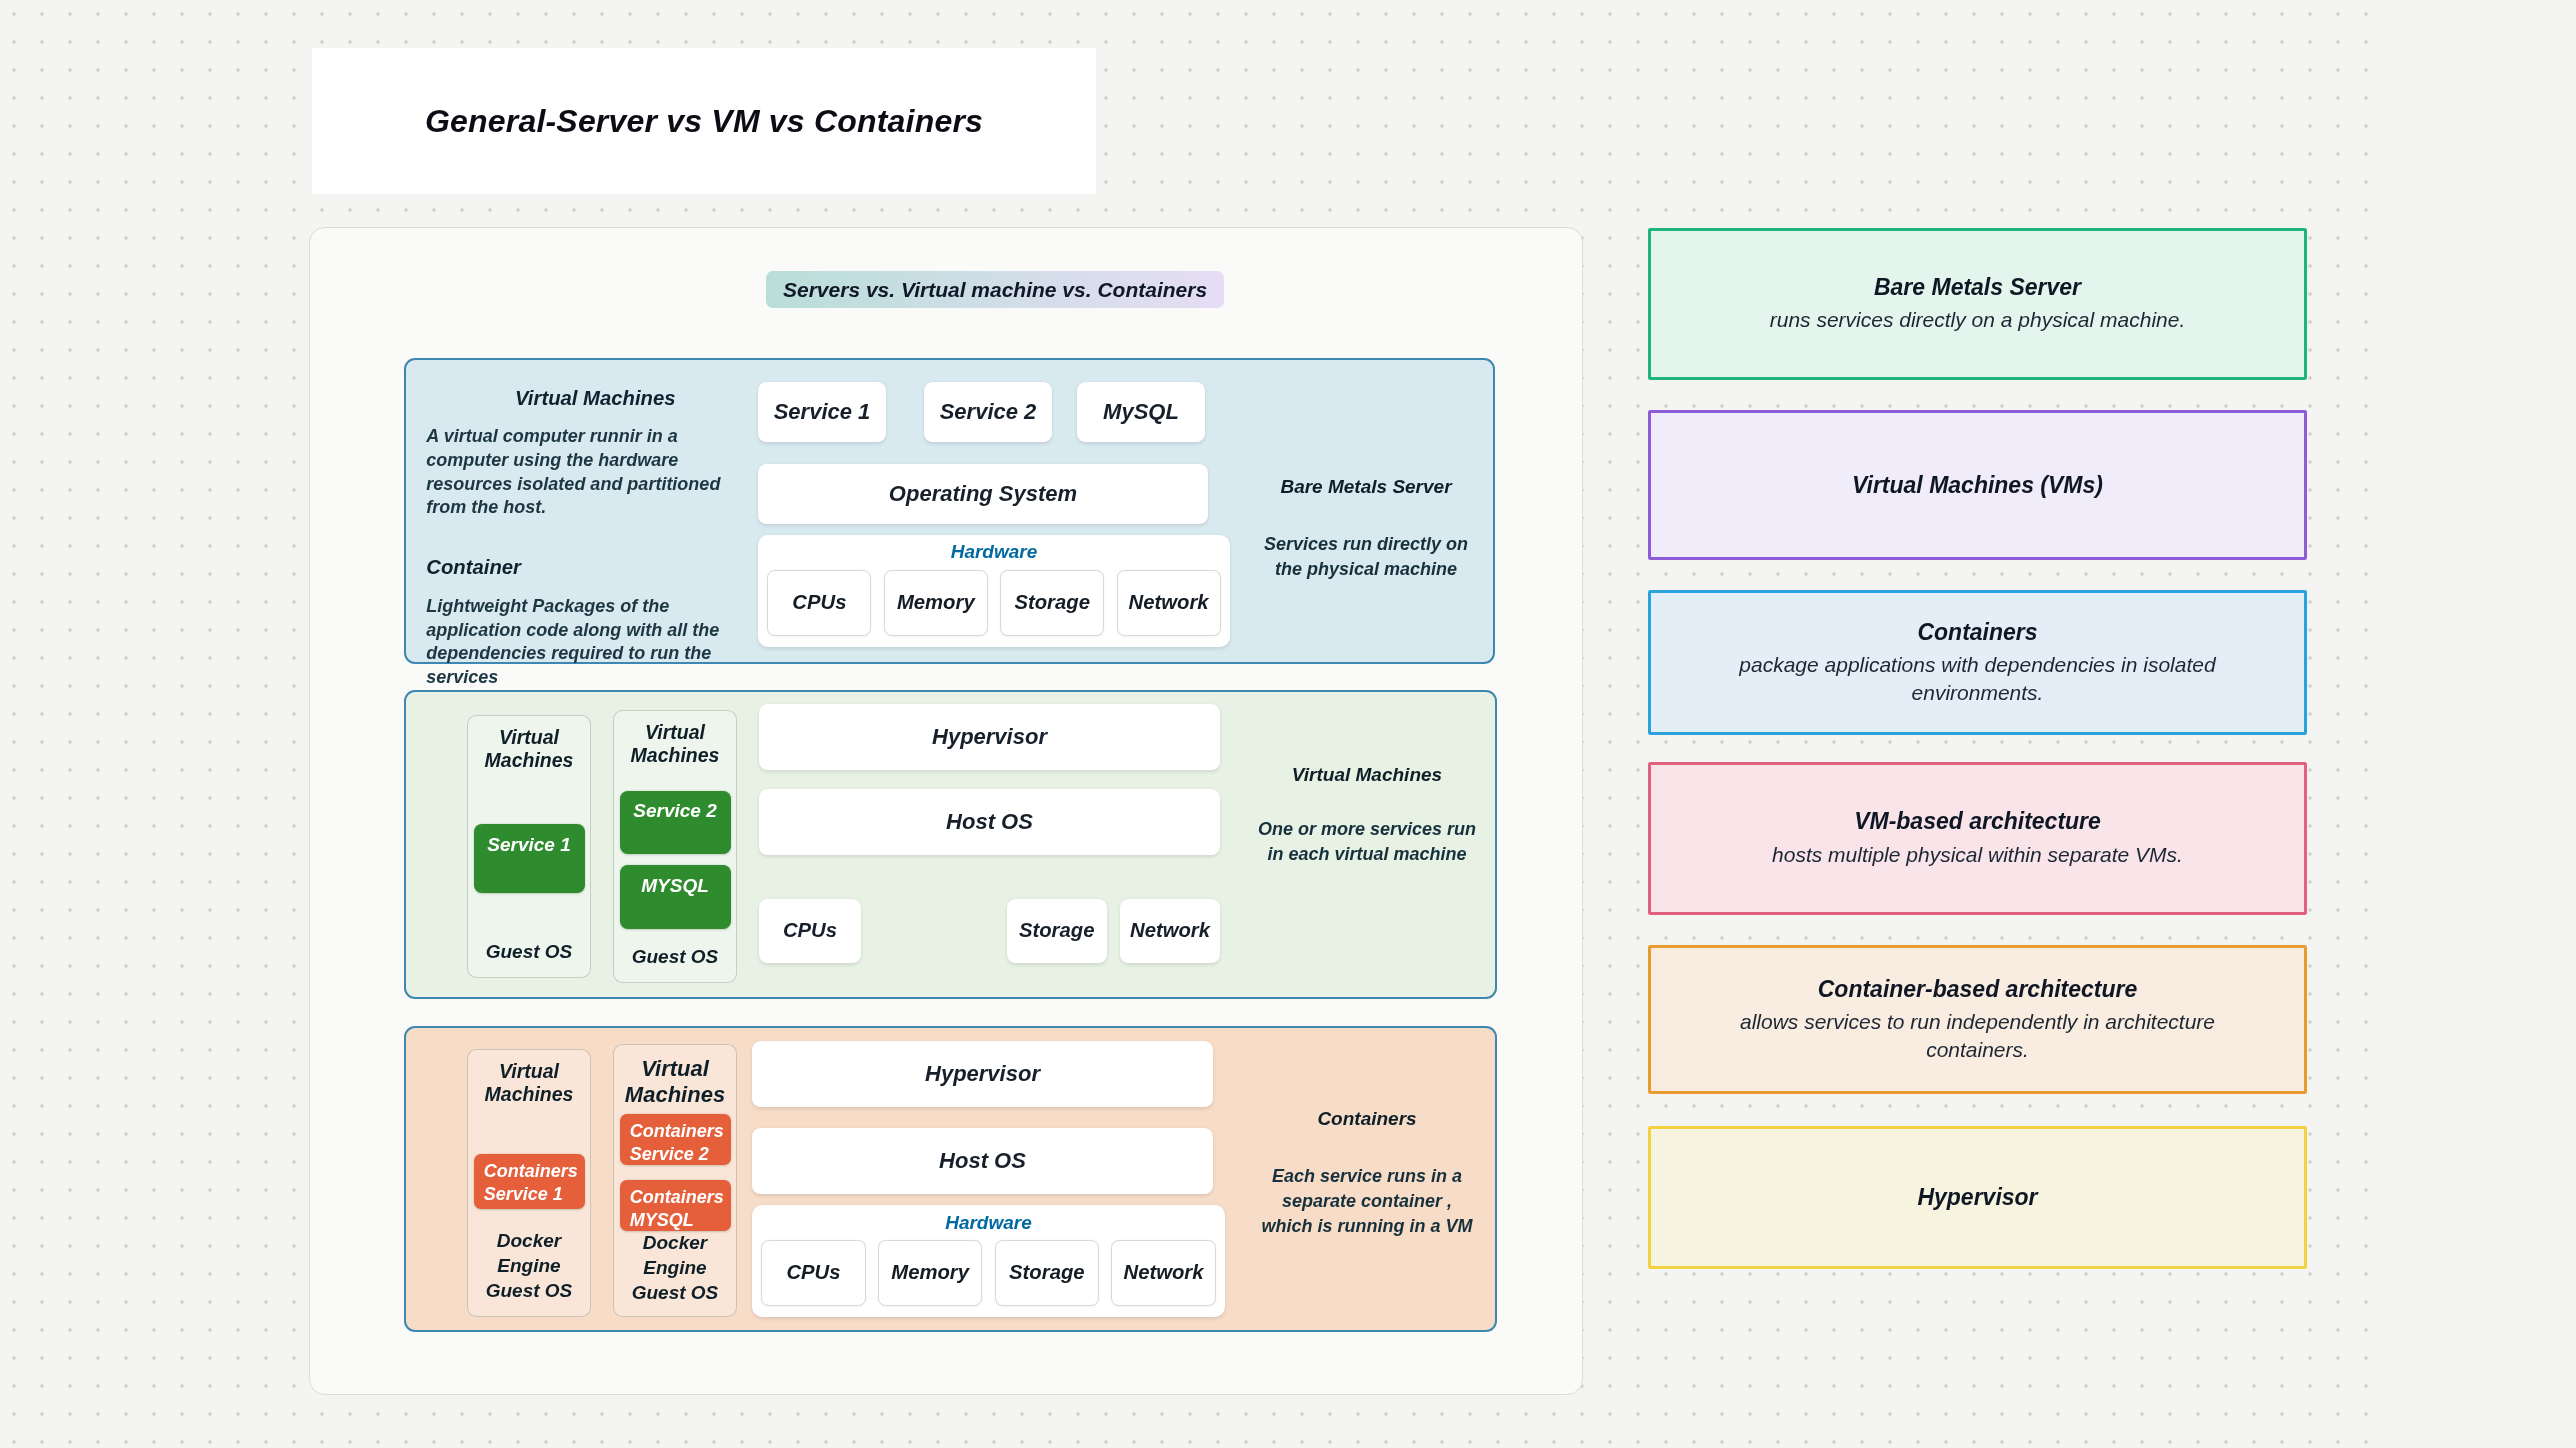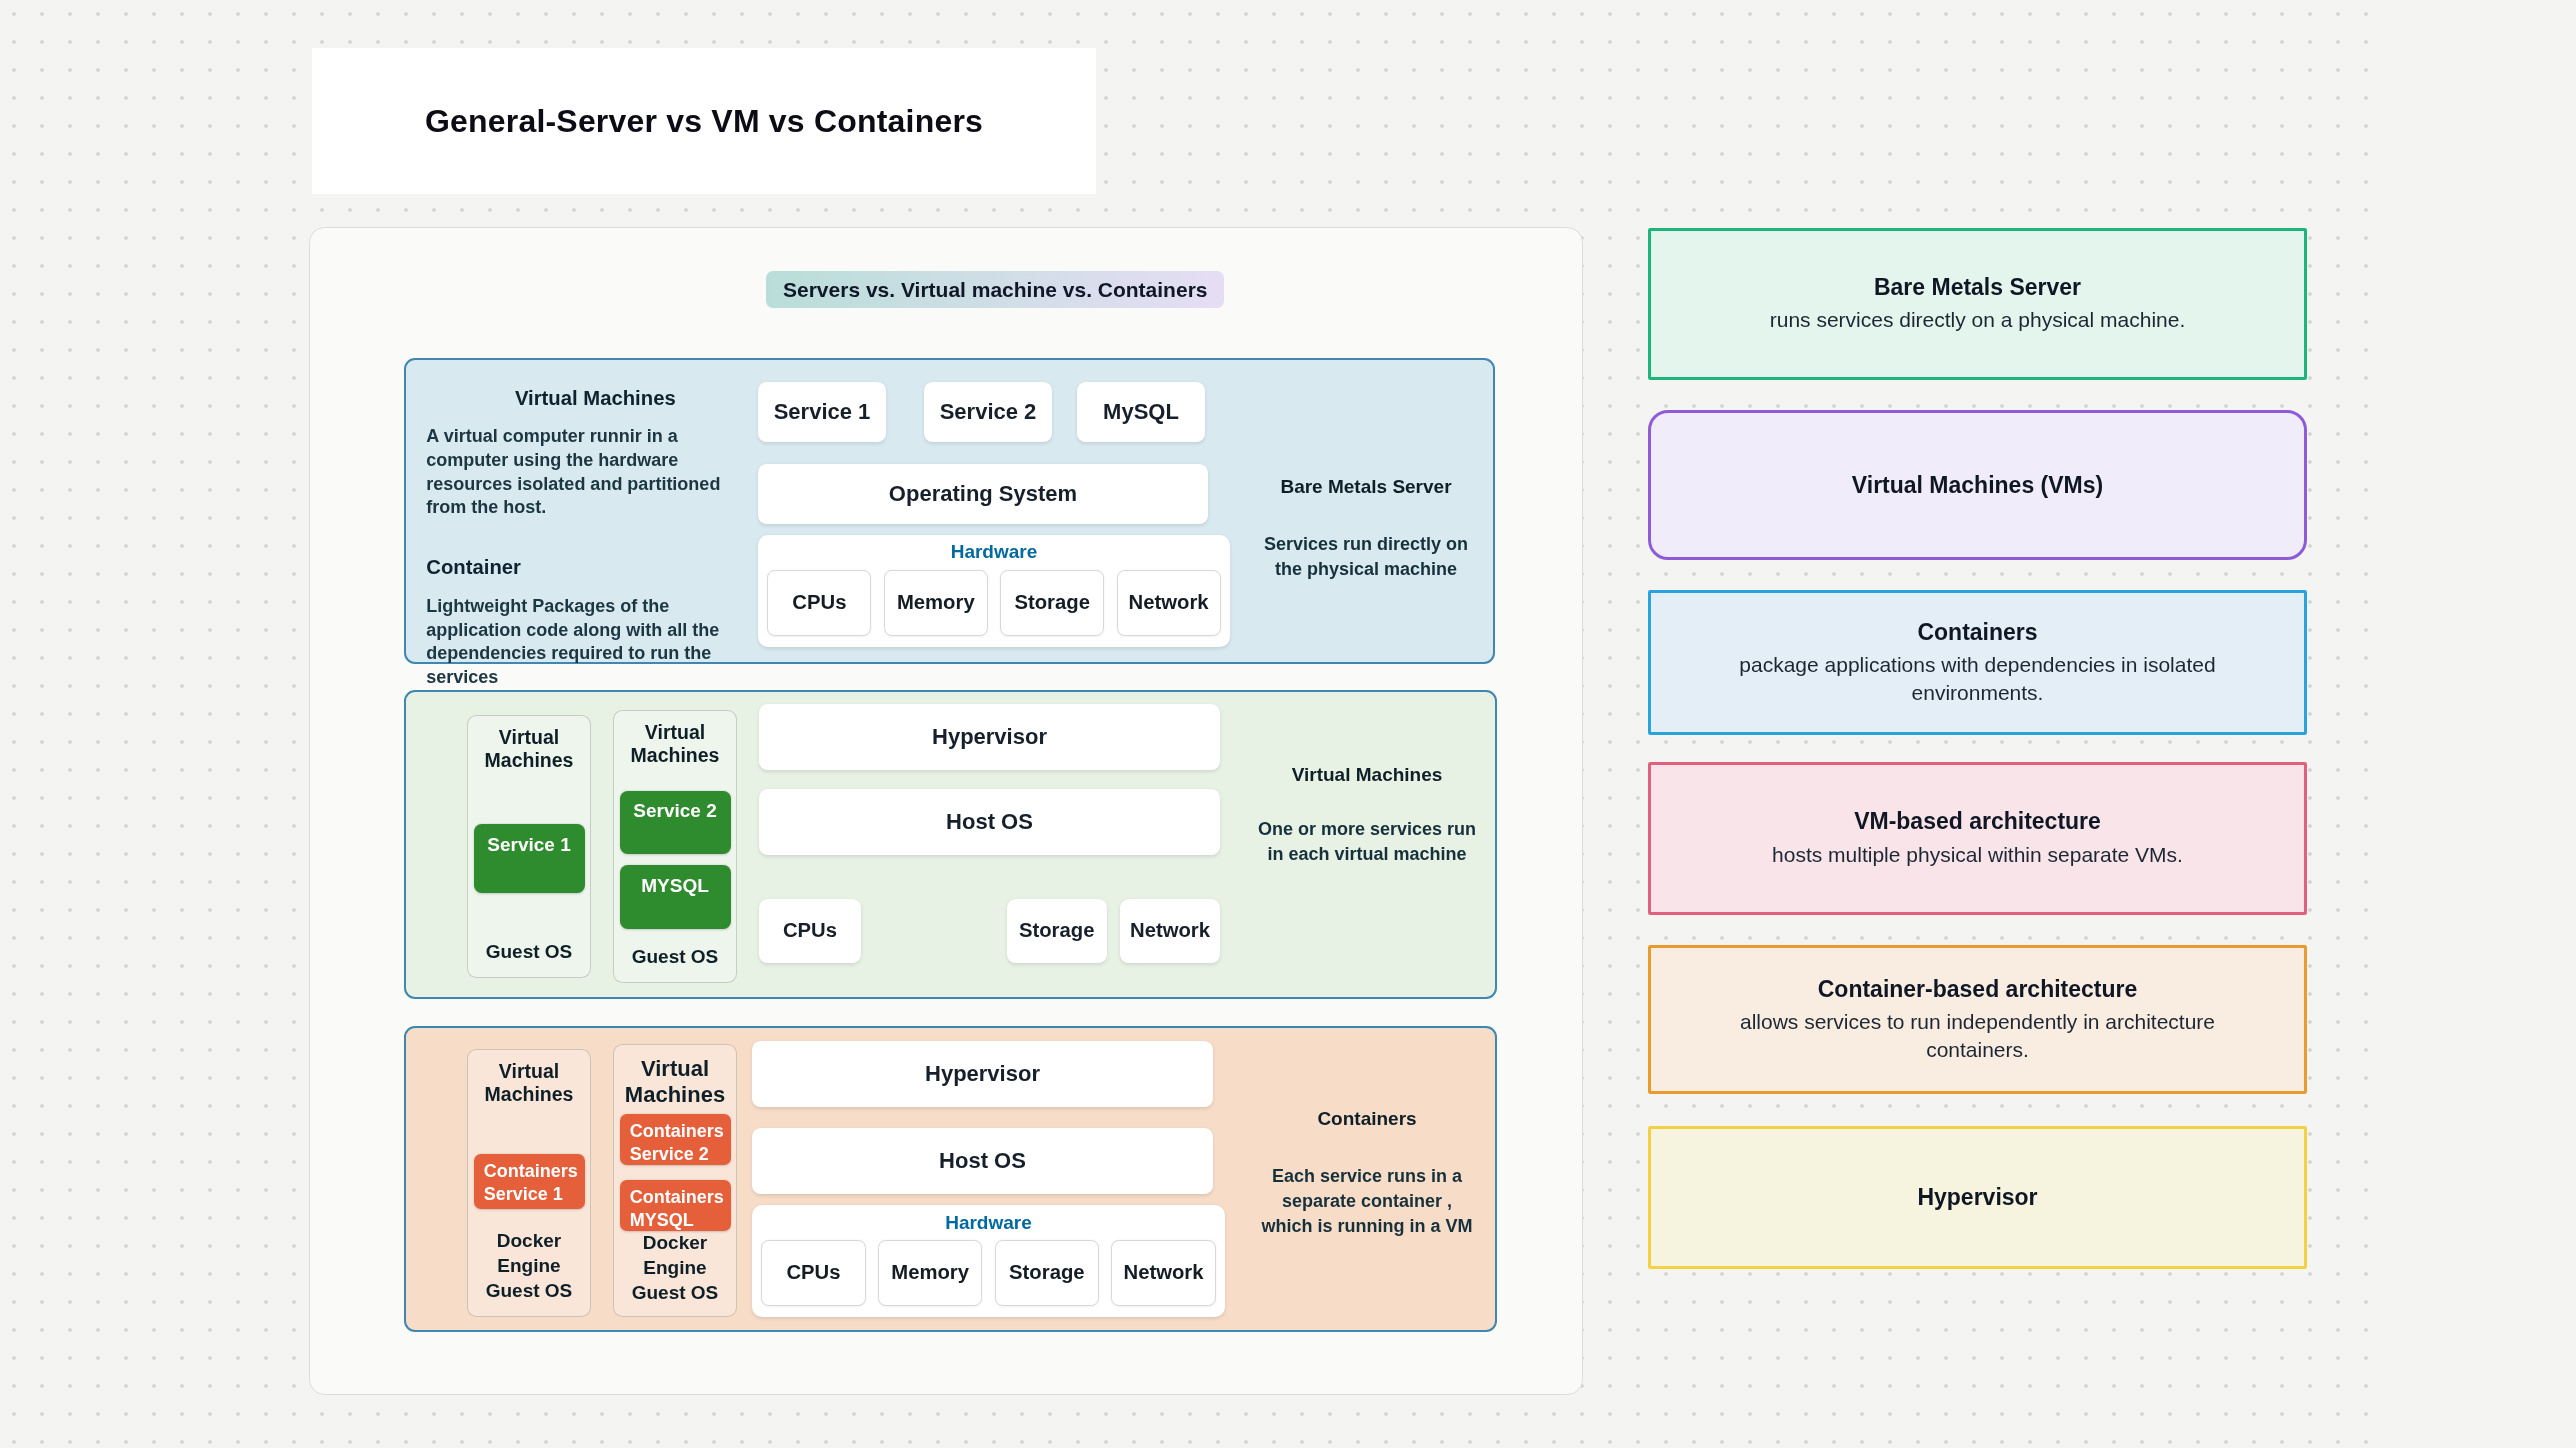--- a/index.html
+++ b/index.html
@@ -10,6 +10,7 @@
     background-color:#f4f4f2;
     background-image:radial-gradient(circle,#d7d7d5 1.6px,transparent 2px);
     background-size:28px 28px;
+    font-style:italic;
   }
   
   .title-card{

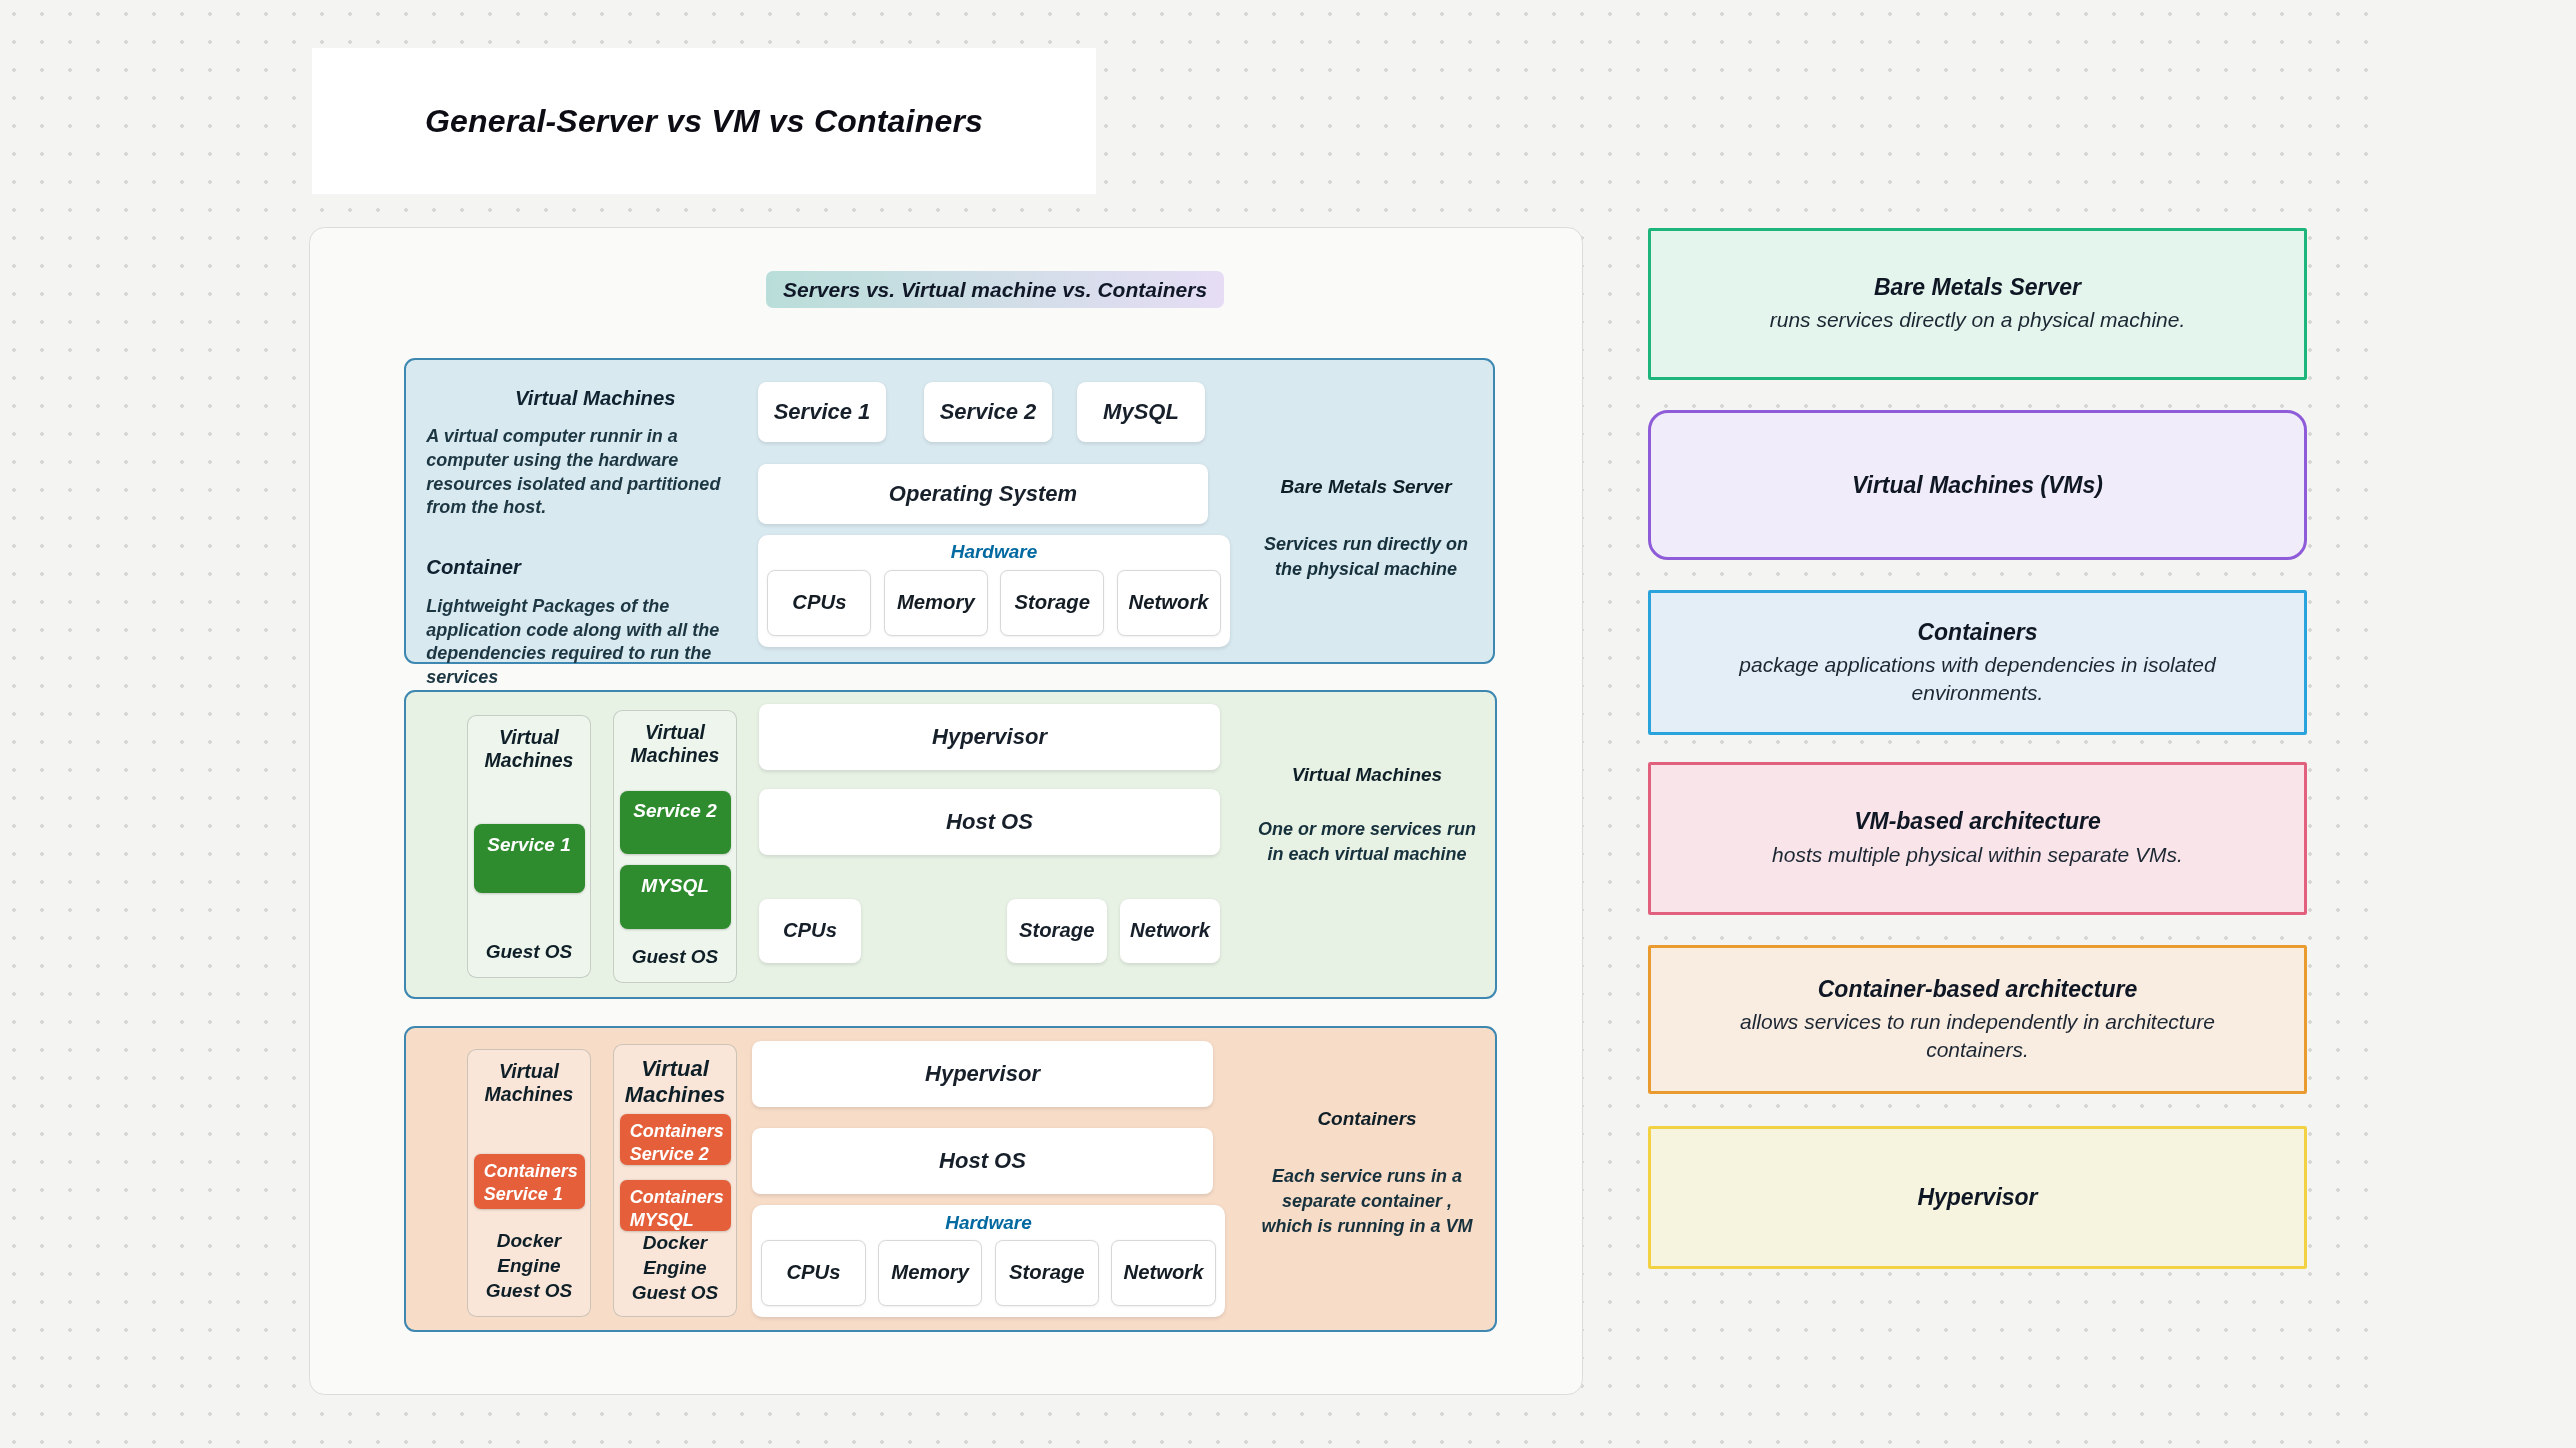--- a/index.html
+++ b/index.html
@@ -267,7 +267,7 @@
     <div class="card-d">runs services directly on a physical machine.</div>
   </div>
 
-  <div class="legend-card lc2" style="border-color: rgb(142, 92, 217); background: rgb(240, 236, 249); border-radius: 20px;">
+  <div class="legend-card lc2" style="border-color: rgb(142, 92, 217); background: rgb(240, 236, 249);">
     <div class="card-t">Virtual Machines (VMs)</div>
   </div>
 

